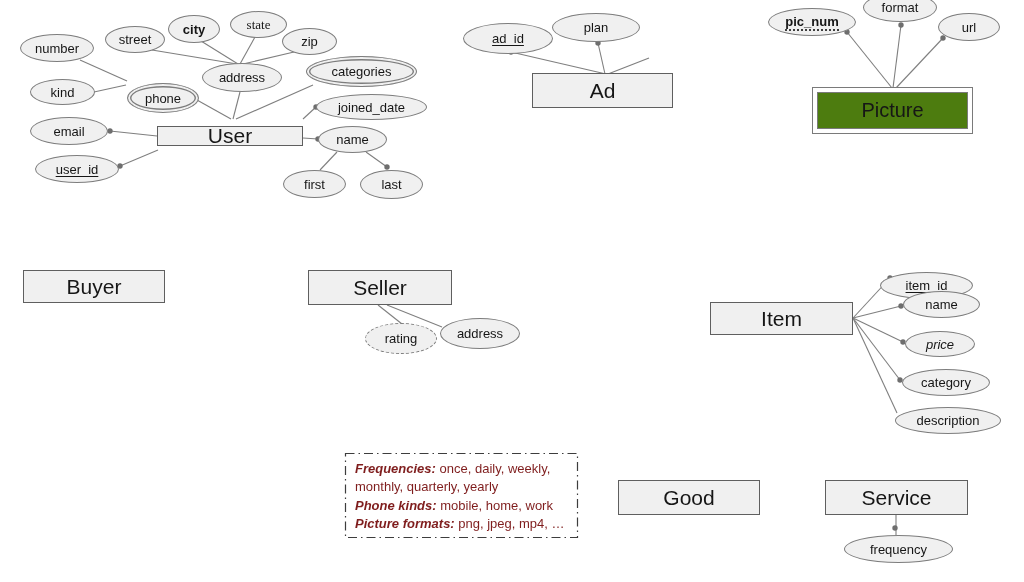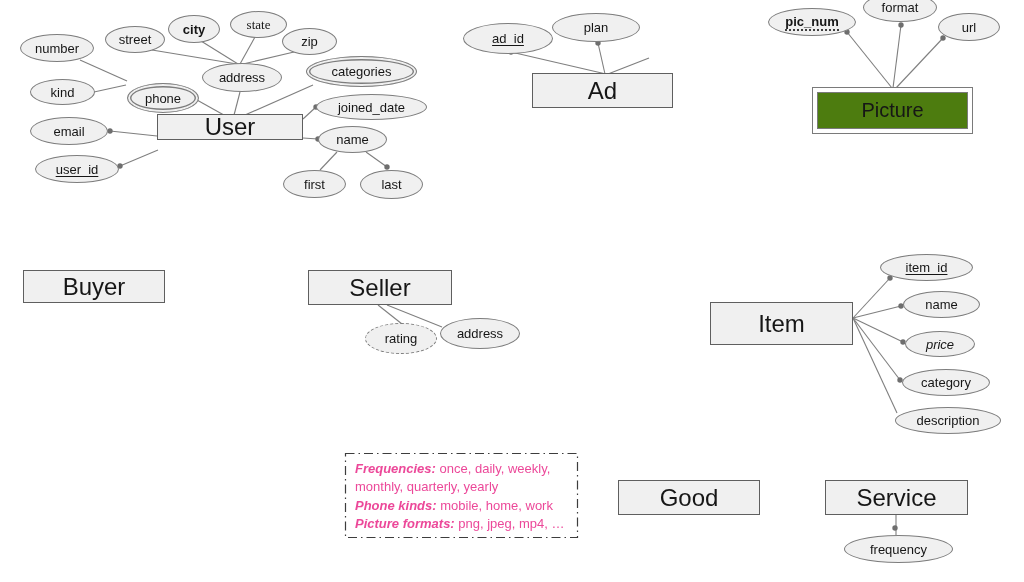--- a/index.html
+++ b/index.html
@@ -11,7 +11,7 @@
   .entity{
     position:absolute;z-index:2;background:#f0f0f0;border:1.5px solid #5f5f5f;
     display:flex;align-items:center;justify-content:center;
-    font-size:24px;box-sizing:border-box;
+    font-size:21px;box-sizing:border-box;
   }
   .entity-outer{
     position:absolute;z-index:2;background:#ffffff;border:1.4px solid #7a7a7a;box-sizing:border-box;

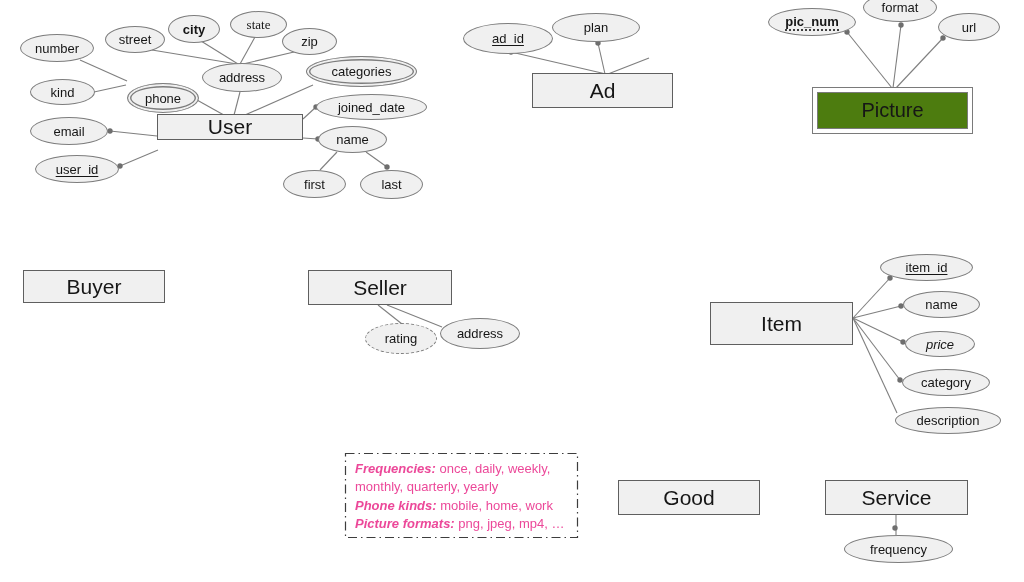--- a/index.html
+++ b/index.html
@@ -100,7 +100,7 @@
     <rect x="345.5" y="453.5" width="232" height="84" fill="none" stroke="#3d3d3d" stroke-width="1.2" stroke-dasharray="9 4 1.5 4"></rect>
   </svg>
 
-  <div class="entity" style="left:157px;top:114px;width:146px;height:26px;">User</div>
+  <div class="entity" style="left:157px;top:126px;width:146px;height:20px;">User</div>
   <div class="entity" style="left:532px;top:73px;width:141px;height:35px;">Ad</div>
   <div class="entity-outer" style="left:812px;top:87px;width:161px;height:47px;">
     <div class="entity-inner">Picture</div>

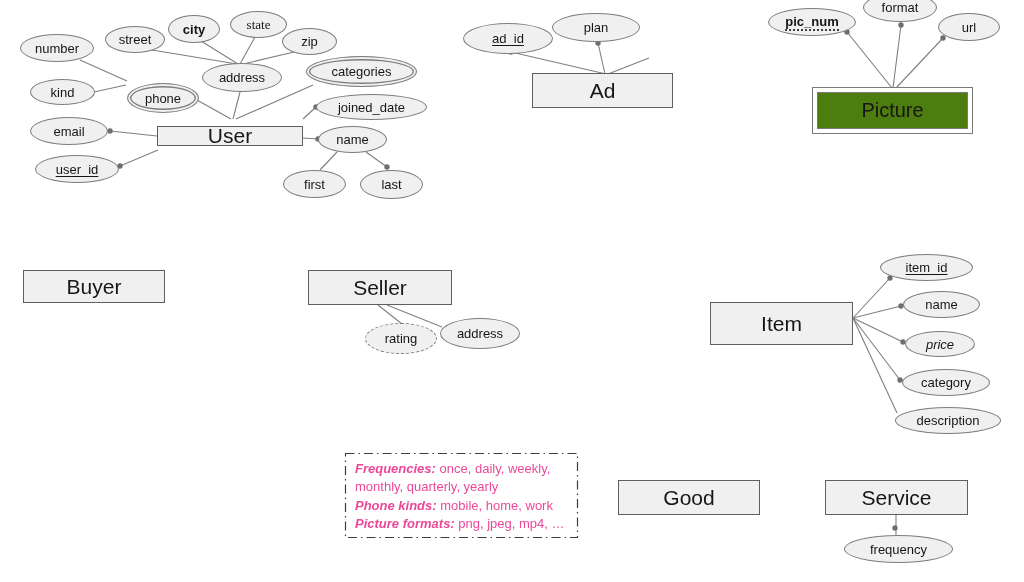--- a/index.html
+++ b/index.html
@@ -143,7 +143,7 @@
   <div class="attr derived" style="left:365px;top:323px;width:72px;height:31px;">rating</div>
   <div class="attr" style="left:440px;top:318px;width:80px;height:31px;">address</div>
 
-  <div class="attr" style="left:880px;top:254px;width:93px;height:27px;">
+  <div class="attr" style="left:880px;top:272px;width:93px;height:27px;">
     <span class="key-text">item_id</span>
   </div>
   <div class="attr" style="left:903px;top:291px;width:77px;height:27px;">name</div>

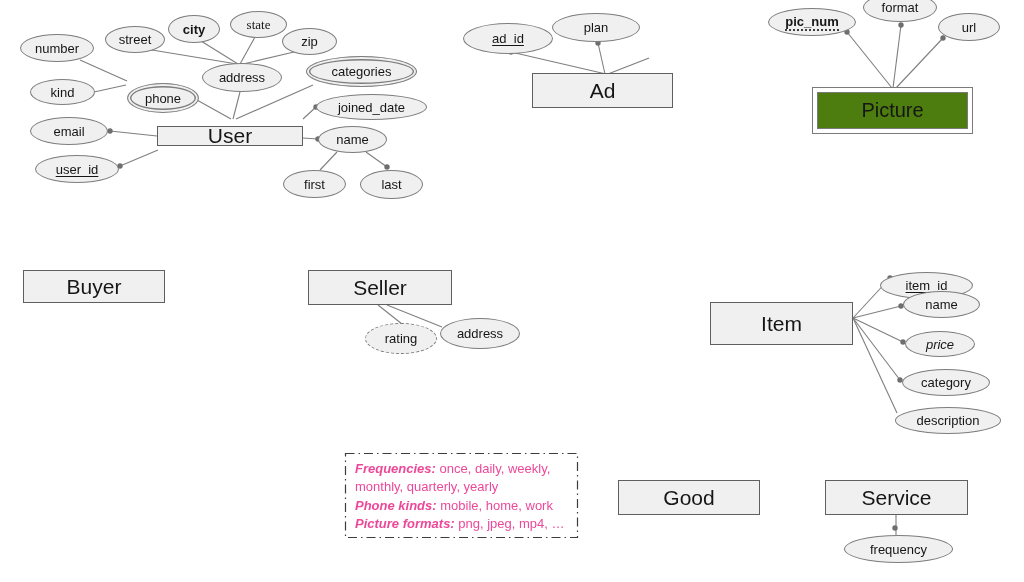--- a/index.html
+++ b/index.html
@@ -107,7 +107,7 @@
   </div>
   <div class="entity" style="left:23px;top:270px;width:142px;height:33px;">Buyer</div>
   <div class="entity" style="left:308px;top:270px;width:144px;height:35px;">Seller</div>
-  <div class="entity" style="left:710px;top:302px;width:143px;height:43px;">Item</div>
+  <div class="entity" style="left:710px;top:302px;width:143px;height:33px;">Item</div>
   <div class="entity" style="left:618px;top:480px;width:142px;height:35px;">Good</div>
   <div class="entity" style="left:825px;top:480px;width:143px;height:35px;">Service</div>
 

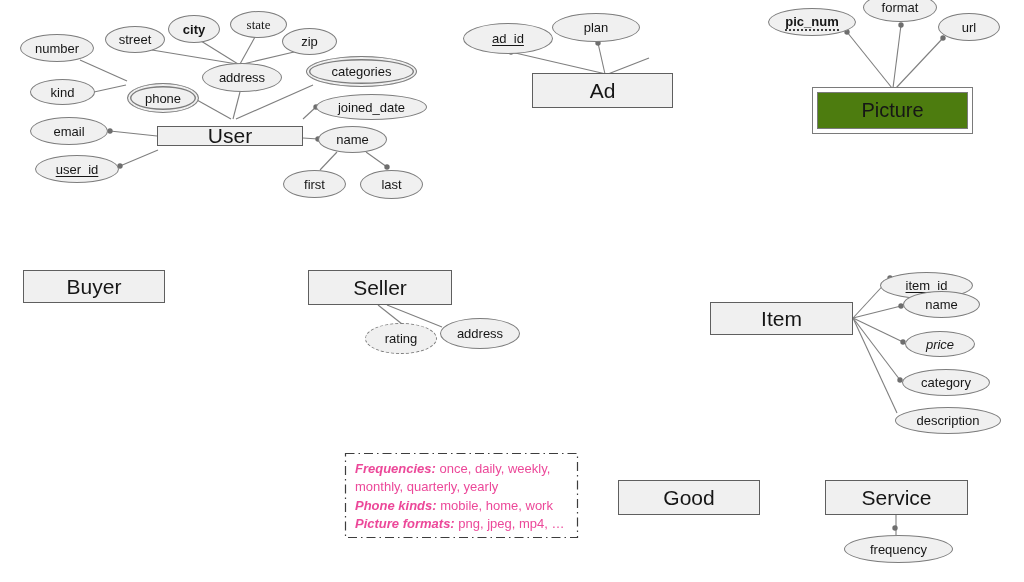--- a/index.html
+++ b/index.html
@@ -32,7 +32,7 @@
   .partial-text{font-weight:bold;border-bottom:2px dotted #3f3f3f;padding-bottom:0;}
   .note{
     position:absolute;z-index:1;box-sizing:border-box;padding:7px 10px;
-    font-size:13px;line-height:1.42;color:#ec4899;
+    font-size:13px;line-height:1.42;color:#7f1d1d;
   }
   .note p{margin:0;}
   .note-label{font-style:italic;}

